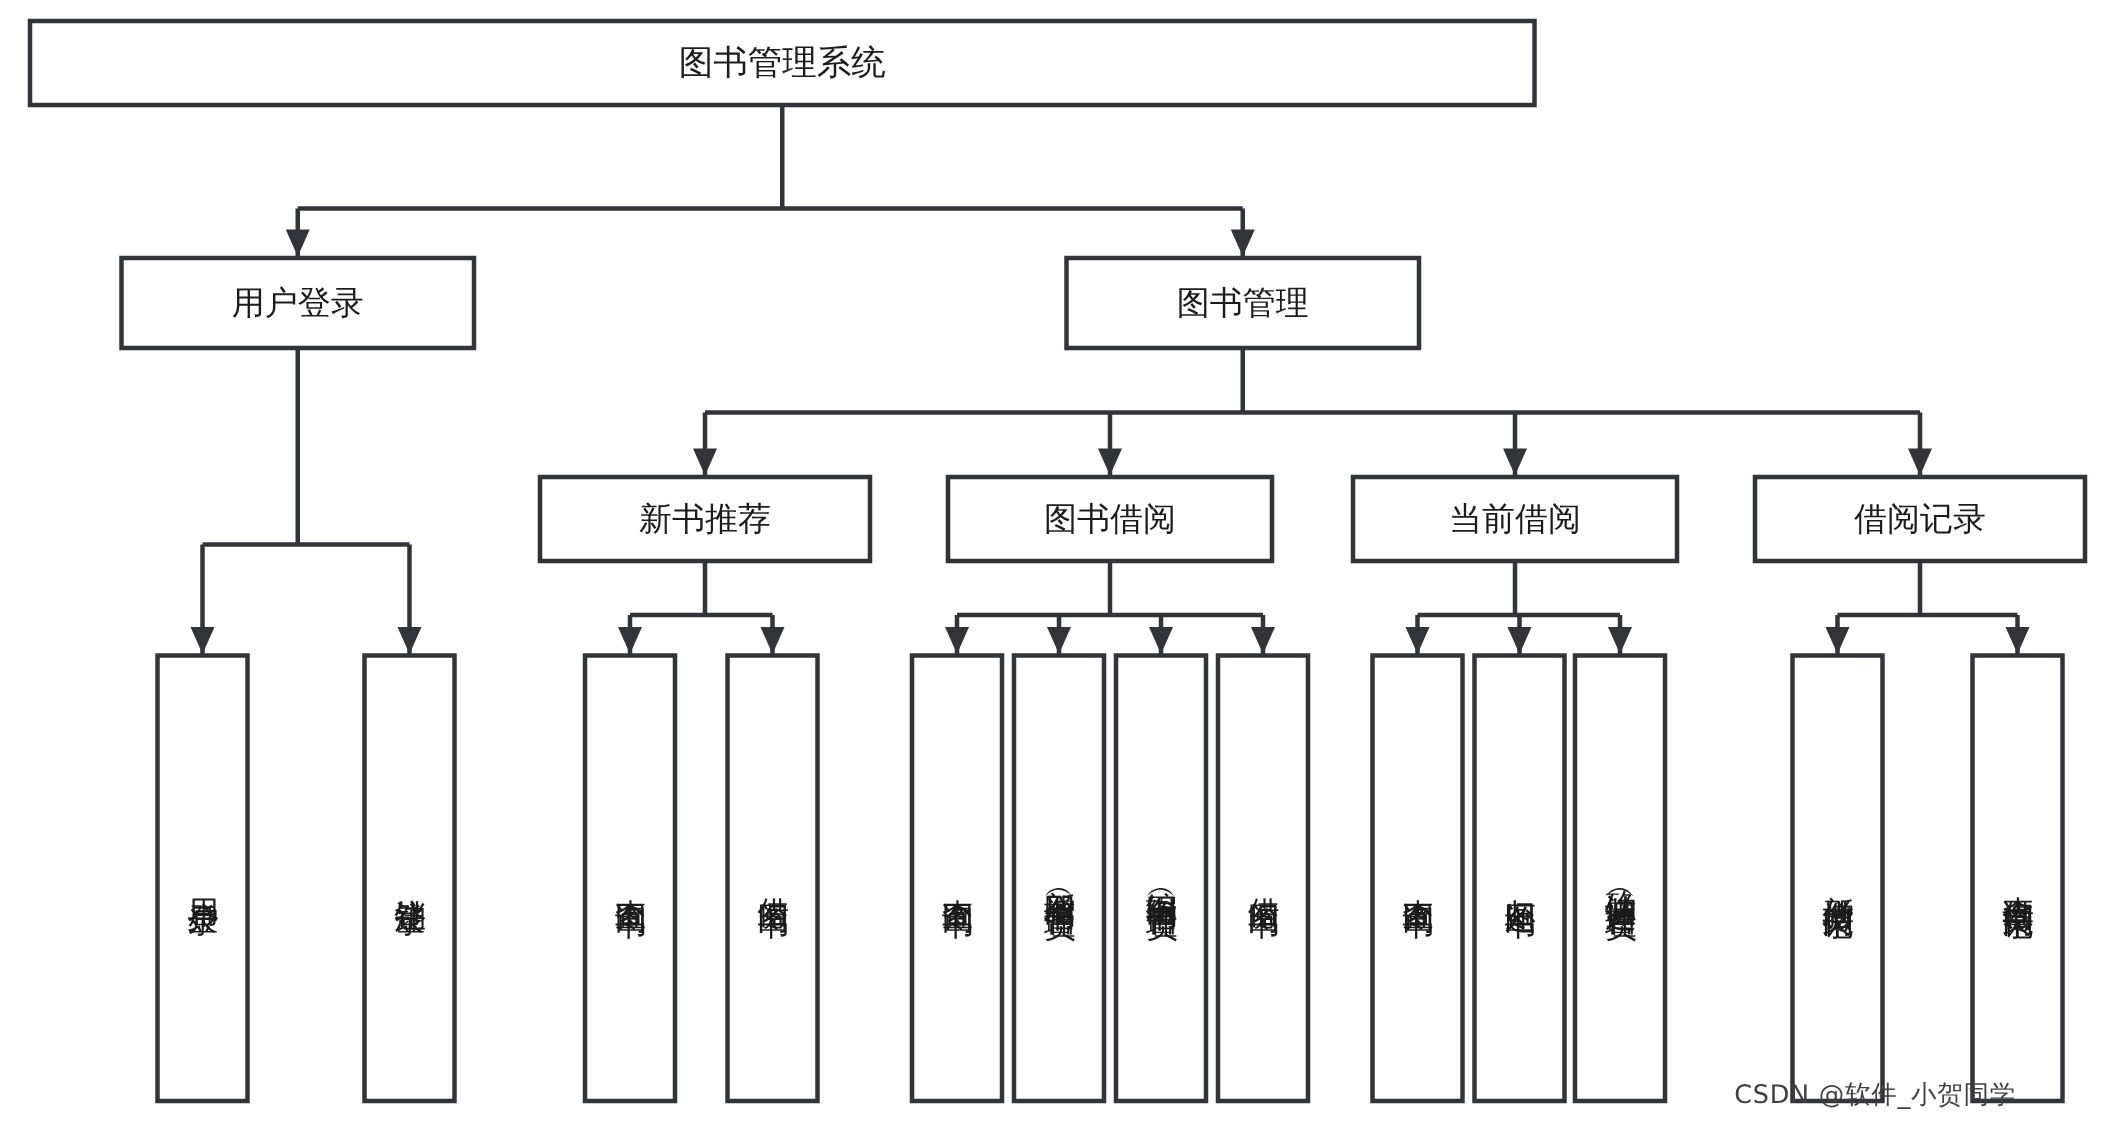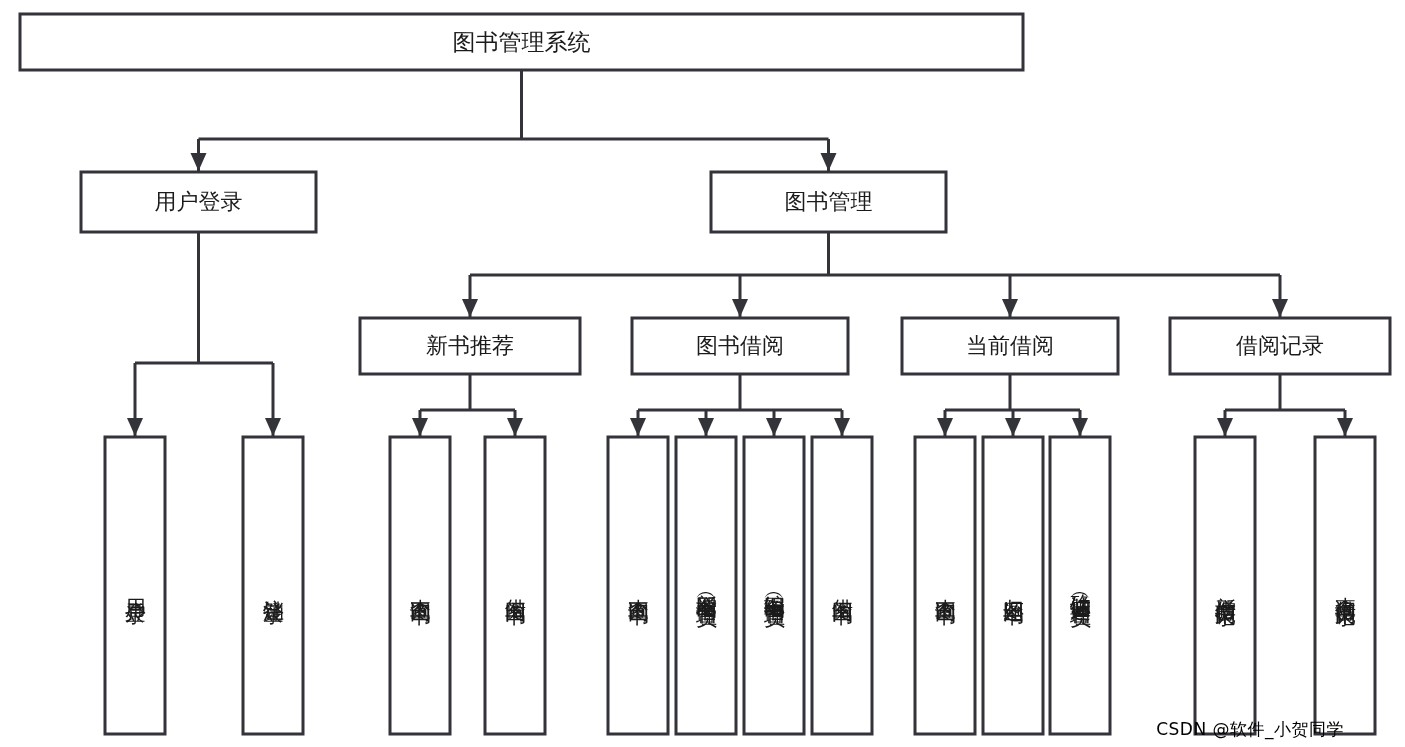--- a/index.html
+++ b/index.html
@@ -77,7 +77,7 @@
     bottom: 6px;
     font-family: "DejaVu Sans", "Liberation Sans", sans-serif;
     font-size: 17px;
-    color: #000000;
+    color: #404040;
     letter-spacing: 0.5px;
     white-space: nowrap;
   }

